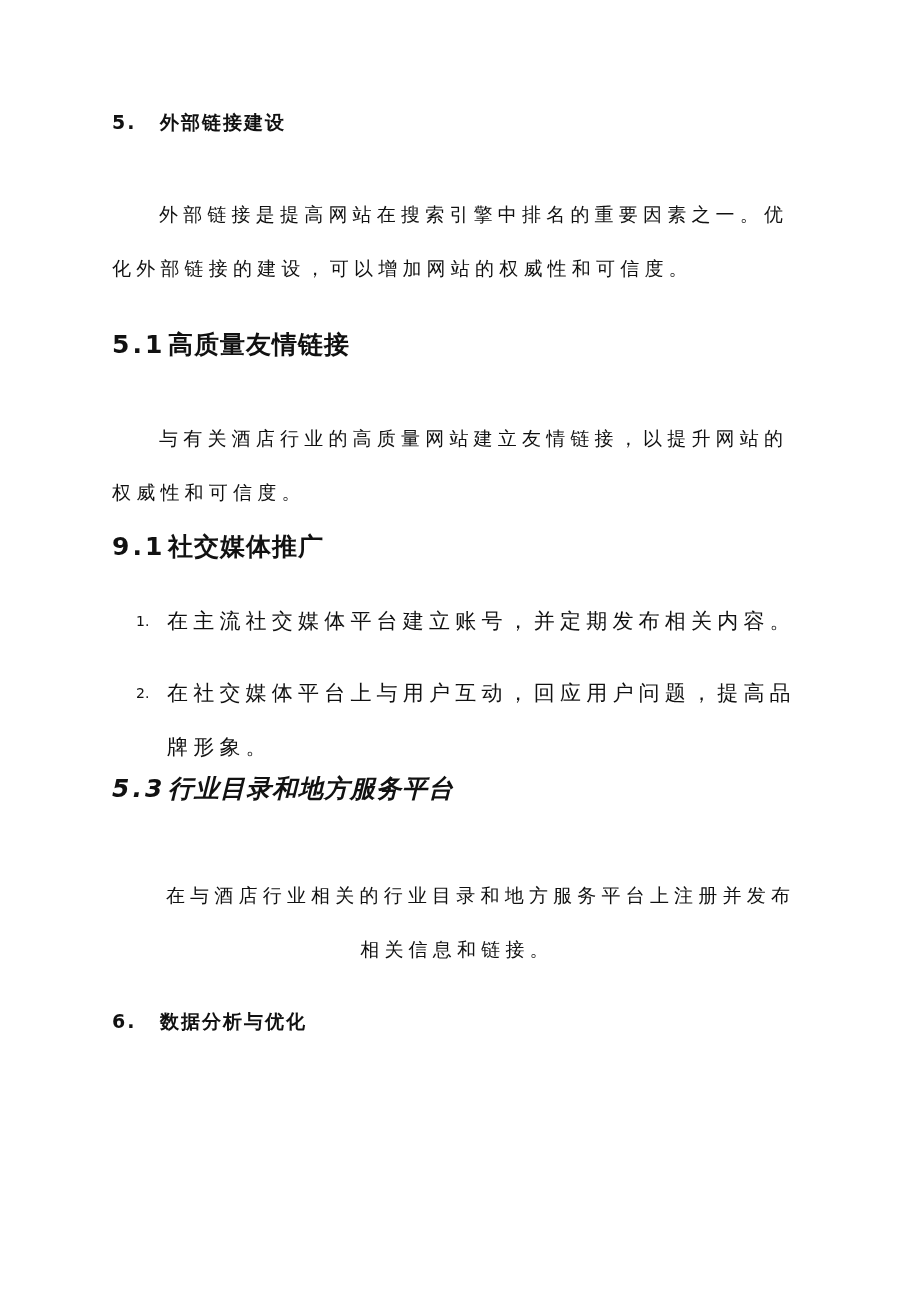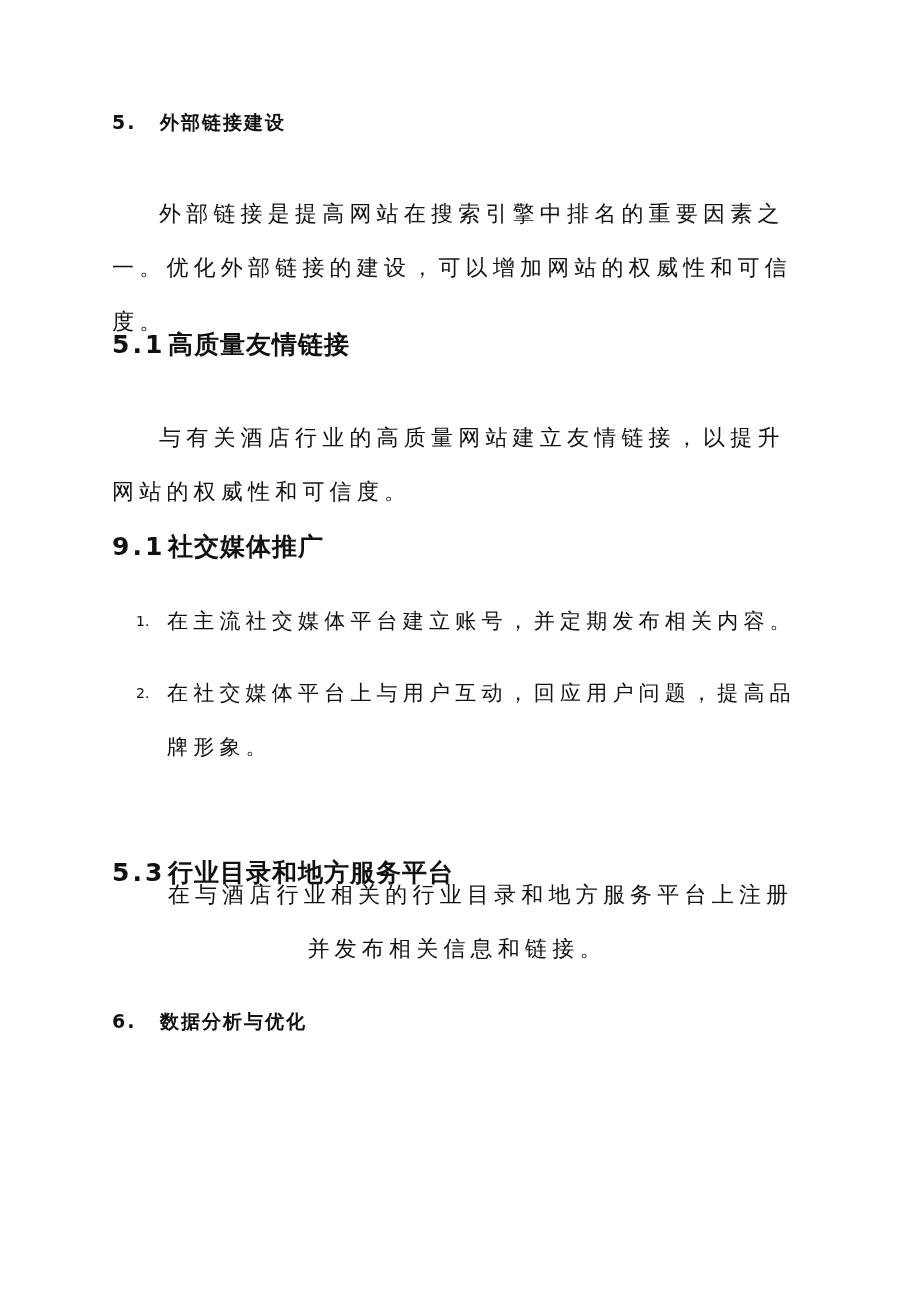--- a/index.html
+++ b/index.html
@@ -10,7 +10,7 @@
   .h1 .num { display: inline-block; width: 48px; }
   .h2 { position: absolute; left: 112px; font-size: 25px; font-weight: bold; letter-spacing: 1px; white-space: nowrap; }
   .h2 .num { display: inline-block; width: 56px; letter-spacing: 3px; }
-  .p { position: absolute; left: 112px; width: 690px; font-size: 22px; line-height: 54px;
+  .p { position: absolute; left: 112px; width: 690px; font-size: 19px; line-height: 54px;
        letter-spacing: 5.2px; text-indent: 47px; margin: 0; }
   .li { position: absolute; left: 136px; width: 666px; font-size: 21px; line-height: 54px; letter-spacing: 5.2px; }
   .li .marker { position: absolute; left: 0; top: 0; font-size: 14px; letter-spacing: 0; }

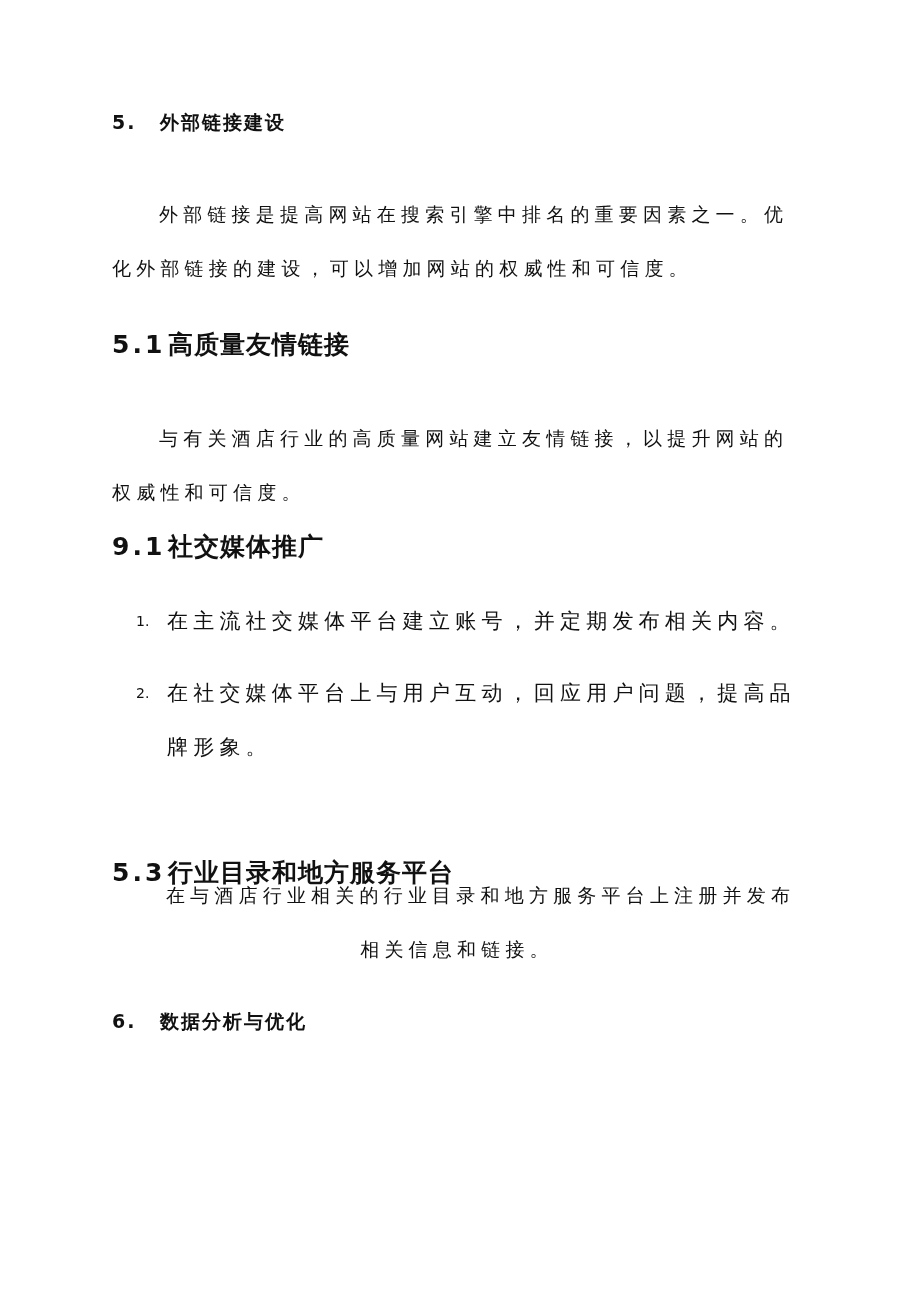--- a/index.html
+++ b/index.html
@@ -47,7 +47,7 @@
     <span class="text">在社交媒体平台上与用户互动，回应用户问题，提高品牌形象。</span>
   </div>
 
-  <div class="h2" style="top:856px;">
+  <div class="h2" style="top:772px;font-style:italic;">
     <span class="num">5.3</span><span>行业目录和地方服务平台</span>
   </div>
 

